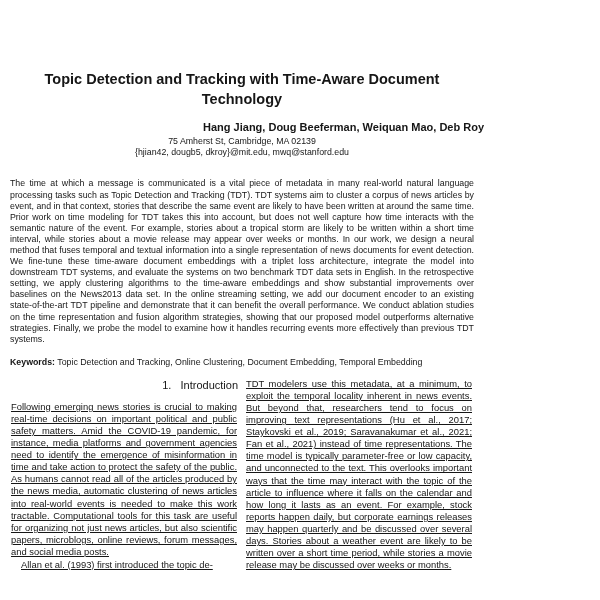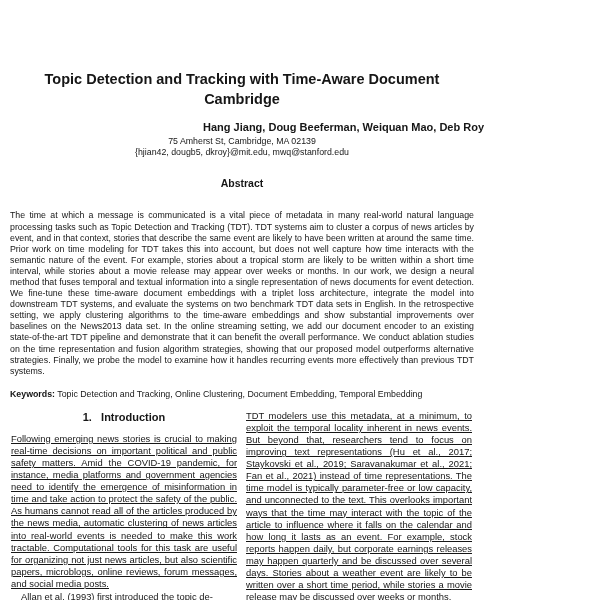--- a/index.html
+++ b/index.html
@@ -86,7 +86,7 @@
 
   <div class="title">
     <div>Topic Detection and Tracking with Time-Aware Document</div>
-    <div>Cambridge</div>
+    <div>Technology</div>
   </div>
 
   <div class="authors">Hang Jiang, Doug Beeferman, Weiquan Mao, Deb Roy</div>

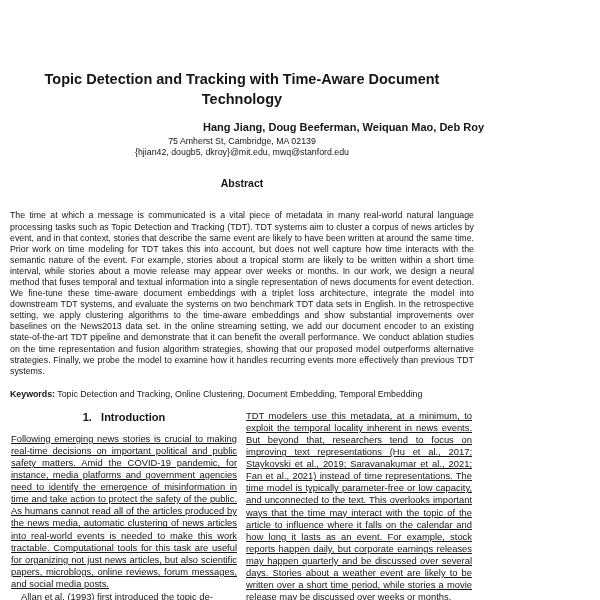--- a/index.html
+++ b/index.html
@@ -96,7 +96,6 @@
     <div>{hjian42, dougb5, dkroy}@mit.edu, mwq@stanford.edu</div>
   </div>
 
-  <div class="abstract-heading">Abstract</div>
 
   <div class="abstract-body">The time at which a message is communicated is a vital piece of metadata in many real-world natural language processing tasks such as Topic Detection and Tracking (TDT). TDT systems aim to cluster a corpus of news articles by event, and in that context, stories that describe the same event are likely to have been written at around the same time. Prior work on time modeling for TDT takes this into account, but does not well capture how time interacts with the semantic nature of the event. For example, stories about a tropical storm are likely to be written within a short time interval, while stories about a movie release may appear over weeks or months. In our work, we design a neural method that fuses temporal and textual information into a single representation of news documents for event detection. We fine-tune these time-aware document embeddings with a triplet loss architecture, integrate the model into downstream TDT systems, and evaluate the systems on two benchmark TDT data sets in English. In the retrospective setting, we apply clustering algorithms to the time-aware embeddings and show substantial improvements over baselines on the News2013 data set. In the online streaming setting, we add our document encoder to an existing state-of-the-art TDT pipeline and demonstrate that it can benefit the overall performance. We conduct ablation studies on the time representation and fusion algorithm strategies, showing that our proposed model outperforms alternative strategies. Finally, we probe the model to examine how it handles recurring events more effectively than previous TDT systems.</div>
 

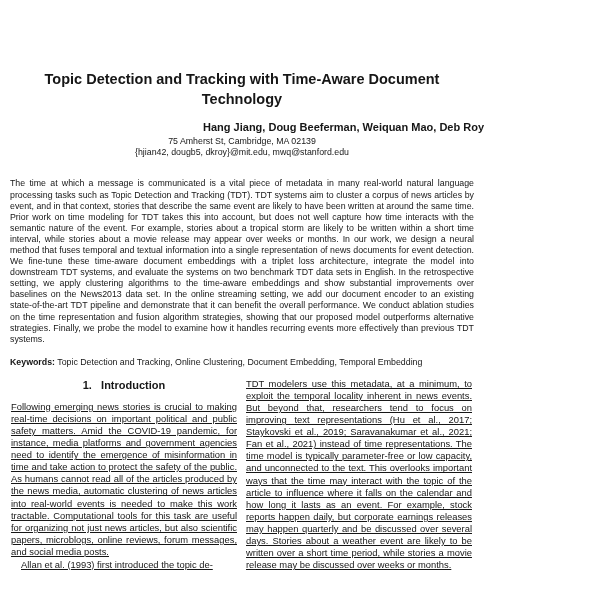--- a/index.html
+++ b/index.html
@@ -70,8 +70,8 @@
     text-align: justify;
   }
   .section-heading {
-    text-align: center;
-    font-weight: bold;
+    text-align: right;
+    font-weight: normal;
     font-size: 11px;
     margin: 2px 0 9px 0;
     line-height: 13px;

